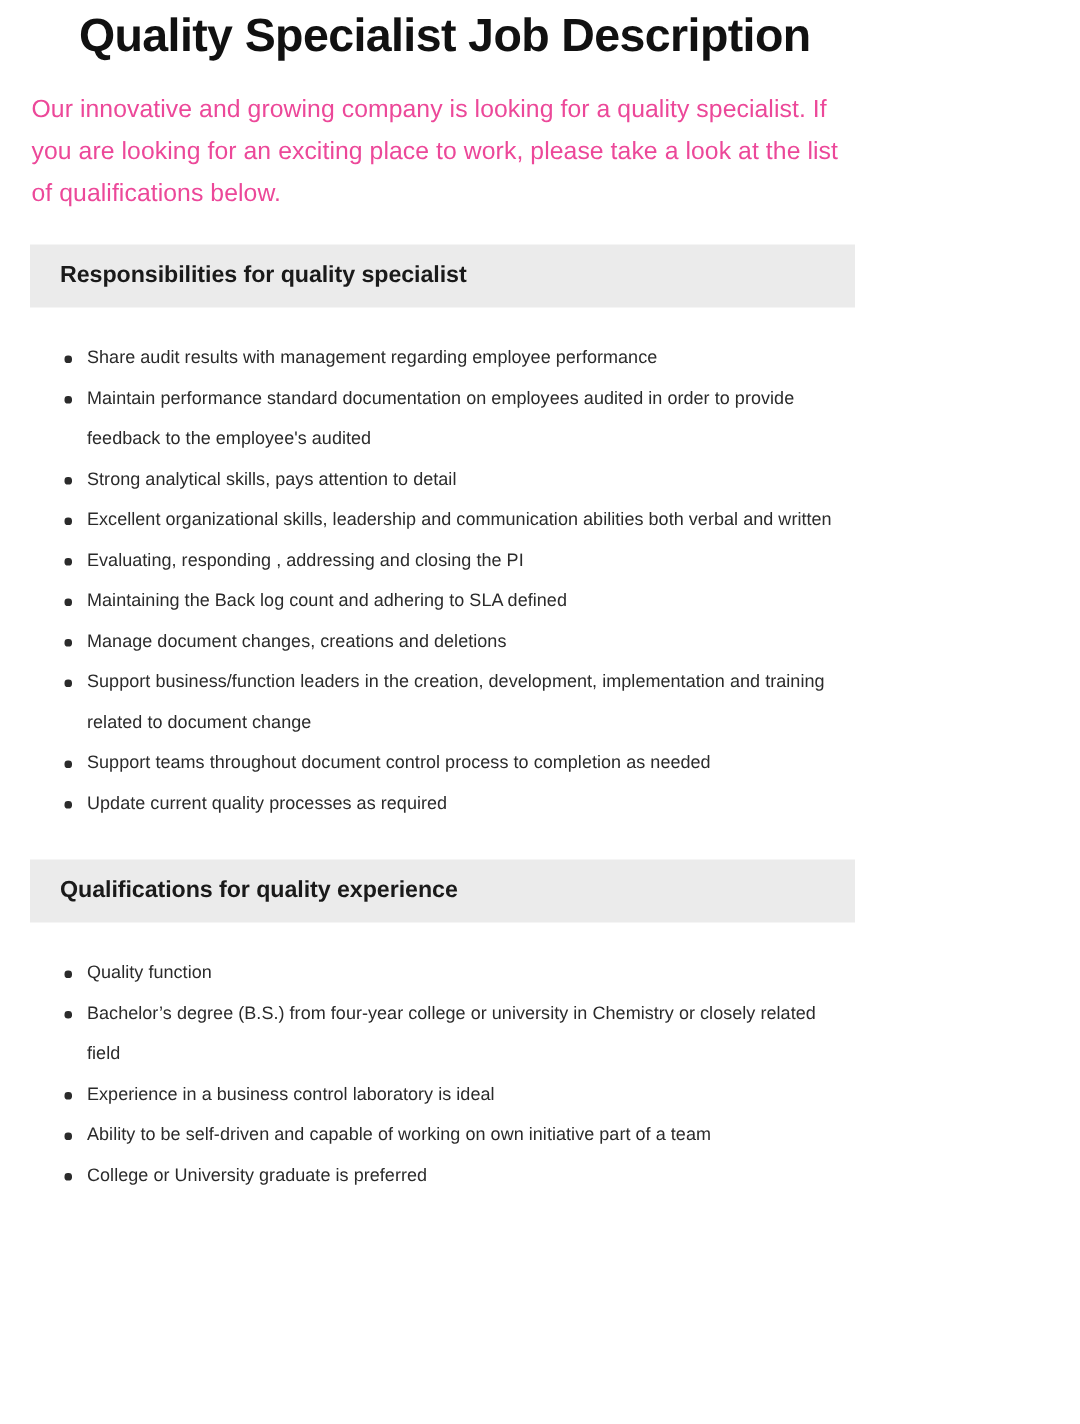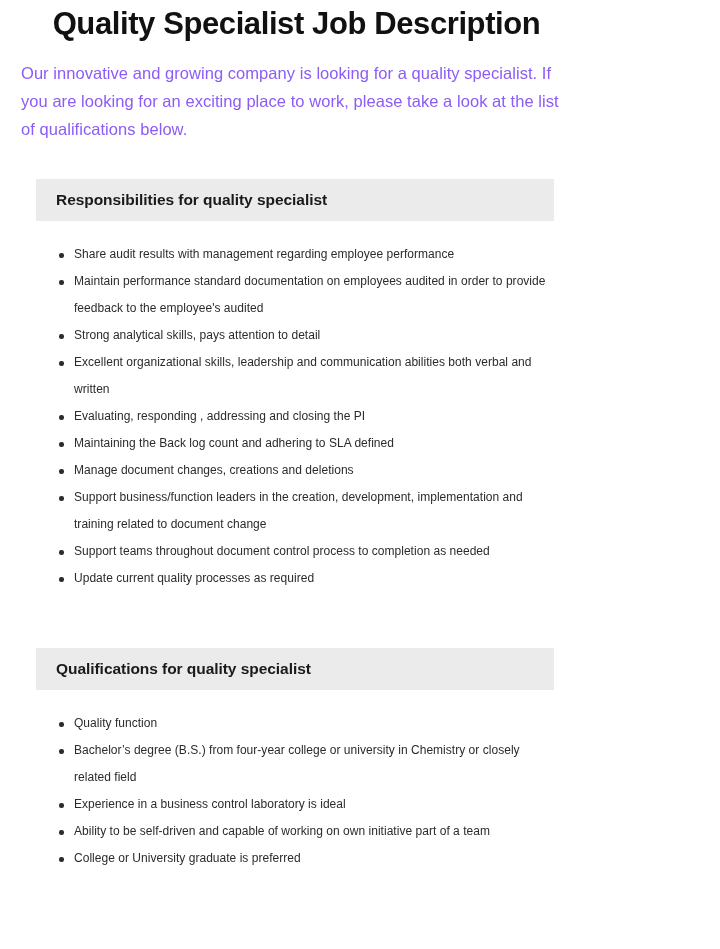--- a/index.html
+++ b/index.html
@@ -39,7 +39,7 @@
     padding: 0 28px 0 21px;
     font-size: 16.5px;
     line-height: 28px;
-    color: #8b5cf6;
+    color: #ec4899;
     padding-top: 20px;
     letter-spacing: 0.05px;
   }

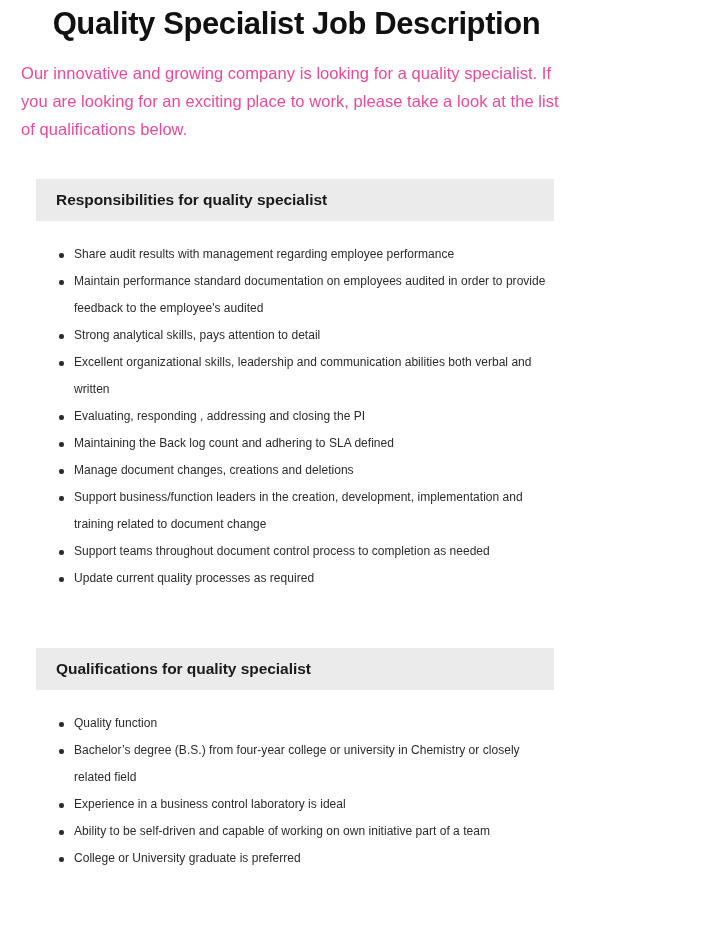--- a/index.html
+++ b/index.html
@@ -45,7 +45,7 @@
   }
 
   .section {
-    margin: 16px;
+    margin: 0;
   }
 
   .section-bar {

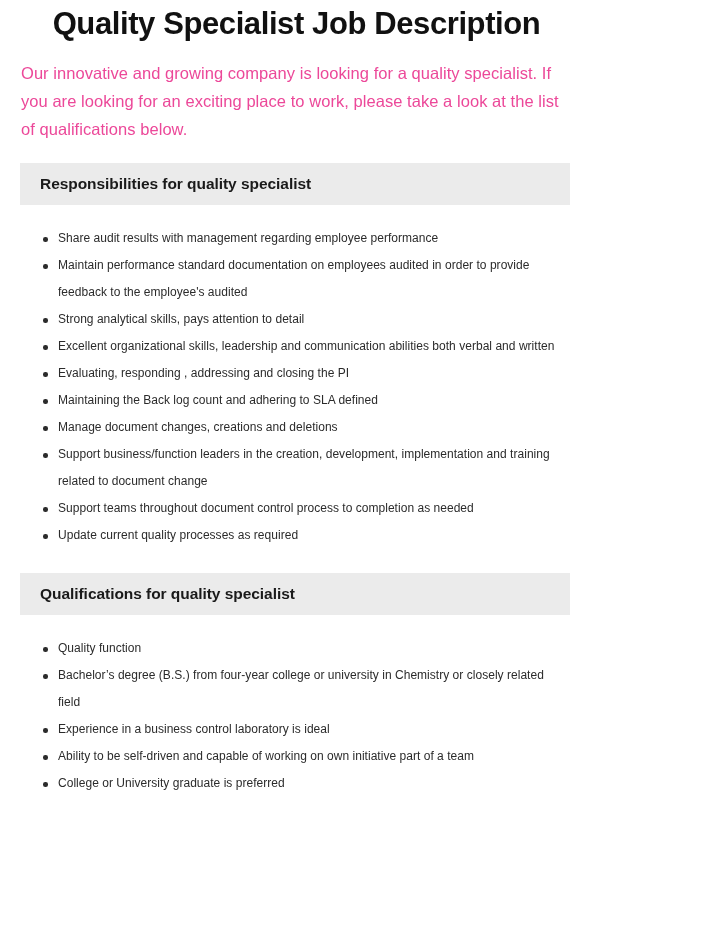--- a/index.html
+++ b/index.html
@@ -131,7 +131,7 @@
 
   <div class="section">
     <div class="section-bar">
-      <span class="section-bar-title">Qualifications for quality specialist</span>
+      <span class="section-bar-title">Qualifications for quality experience</span>
     </div>
     <div class="gap-after-bar"></div>
     <ul class="bullet-list">

